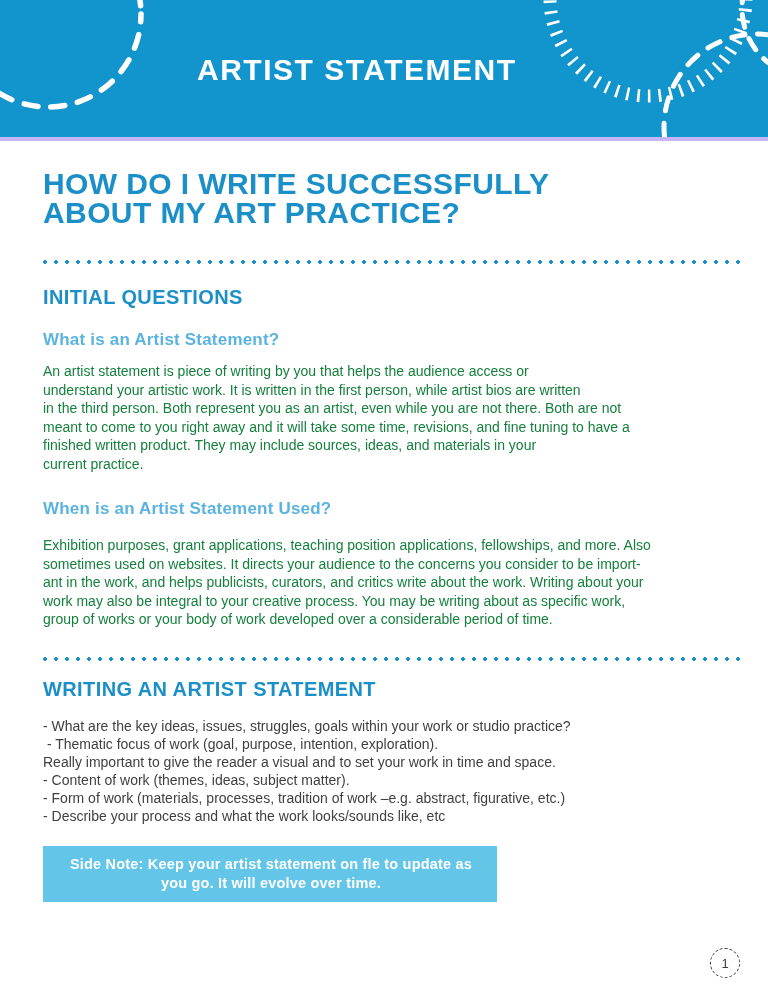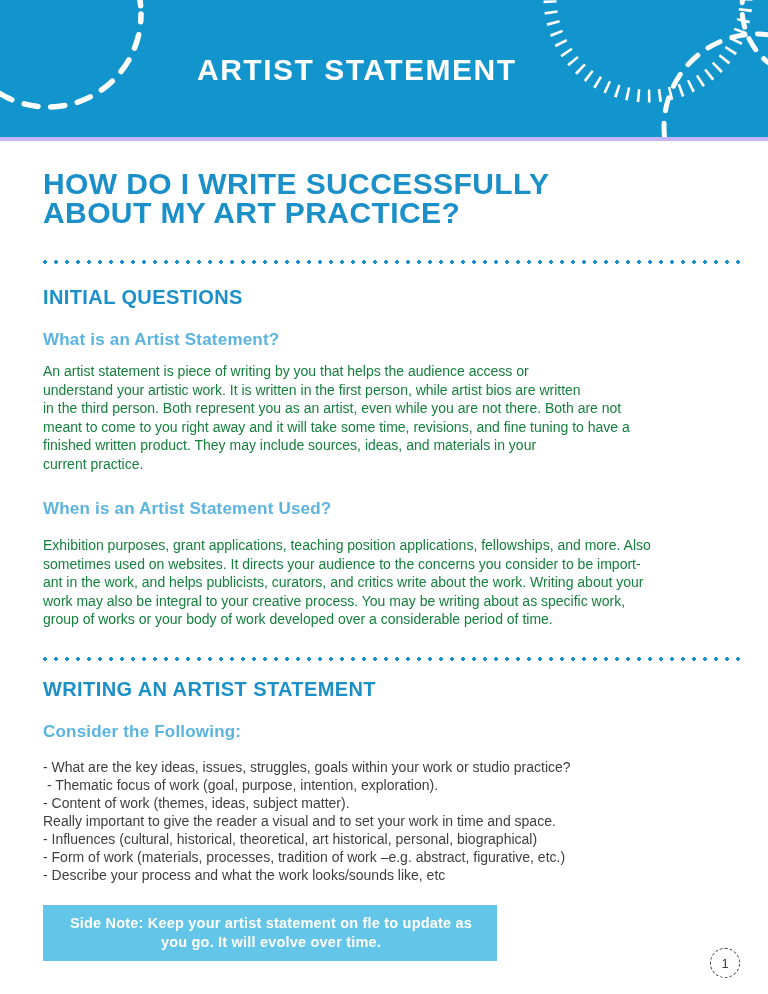--- a/index.html
+++ b/index.html
@@ -99,7 +99,6 @@
 
   <h3 class="section-title writing">WRITING AN ARTIST STATEMENT</h3>
 
-  <h4 class="sub-title consider">Consider the Following:</h4>
 
   <div class="bullet-list">
     <div class="item">- What are the key ideas, issues, struggles, goals within your work or studio practice?</div>

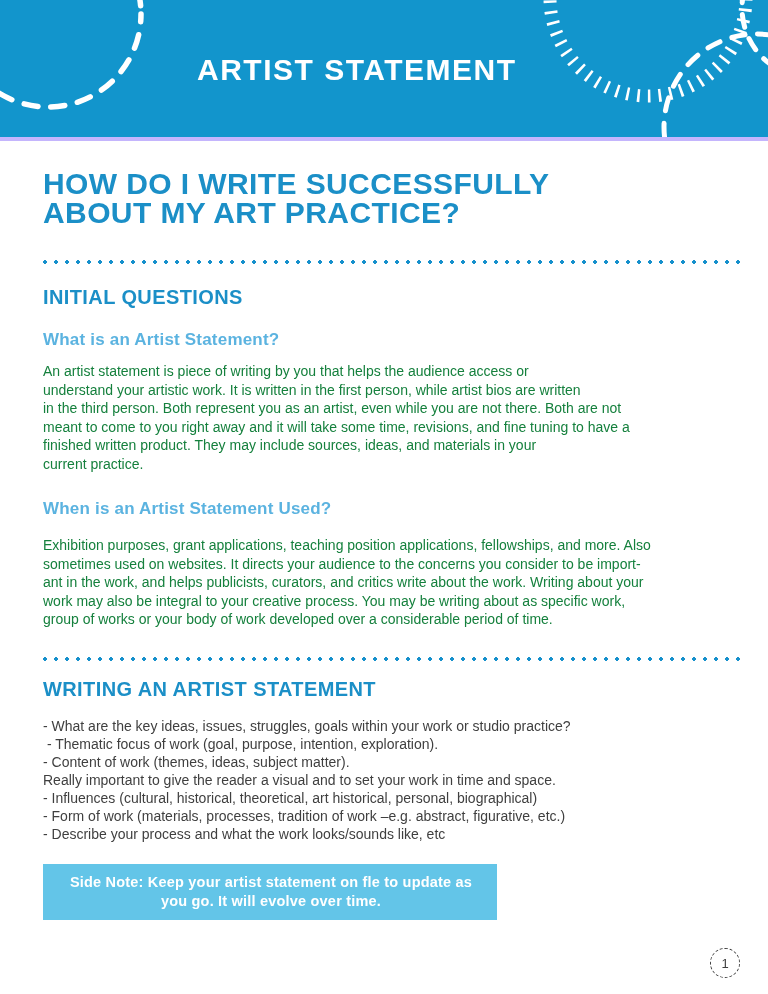--- a/index.html
+++ b/index.html
@@ -103,8 +103,8 @@
   <div class="bullet-list">
     <div class="item">- What are the key ideas, issues, struggles, goals within your work or studio practice?</div>
     <div class="item"> - Thematic focus of work (goal, purpose, intention, exploration).</div>
+    <div class="item">Really important to give the reader a visual and to set your work in time and space.</div>
     <div class="item">- Content of work (themes, ideas, subject matter).</div>
-    <div class="item">Really important to give the reader a visual and to set your work in time and space.</div>
     <div class="item">- Influences (cultural, historical, theoretical, art historical, personal, biographical)</div>
     <div class="item">- Form of work (materials, processes, tradition of work –e.g. abstract, figurative, etc.)</div>
     <div class="item">- Describe your process and what the work looks/sounds like, etc</div>

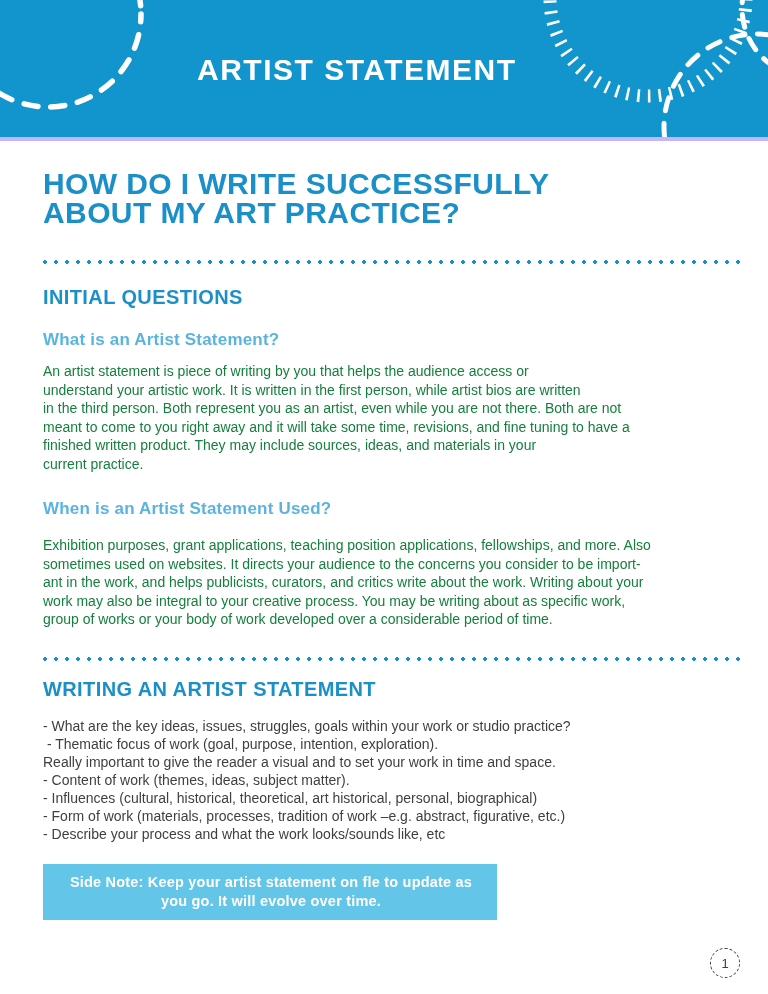--- a/index.html
+++ b/index.html
@@ -105,7 +105,6 @@
     <div class="item"> - Thematic focus of work (goal, purpose, intention, exploration).</div>
     <div class="item">Really important to give the reader a visual and to set your work in time and space.</div>
     <div class="item">- Content of work (themes, ideas, subject matter).</div>
-    <div class="item">- Influences (cultural, historical, theoretical, art historical, personal, biographical)</div>
     <div class="item">- Form of work (materials, processes, tradition of work –e.g. abstract, figurative, etc.)</div>
     <div class="item">- Describe your process and what the work looks/sounds like, etc</div>
   </div>

